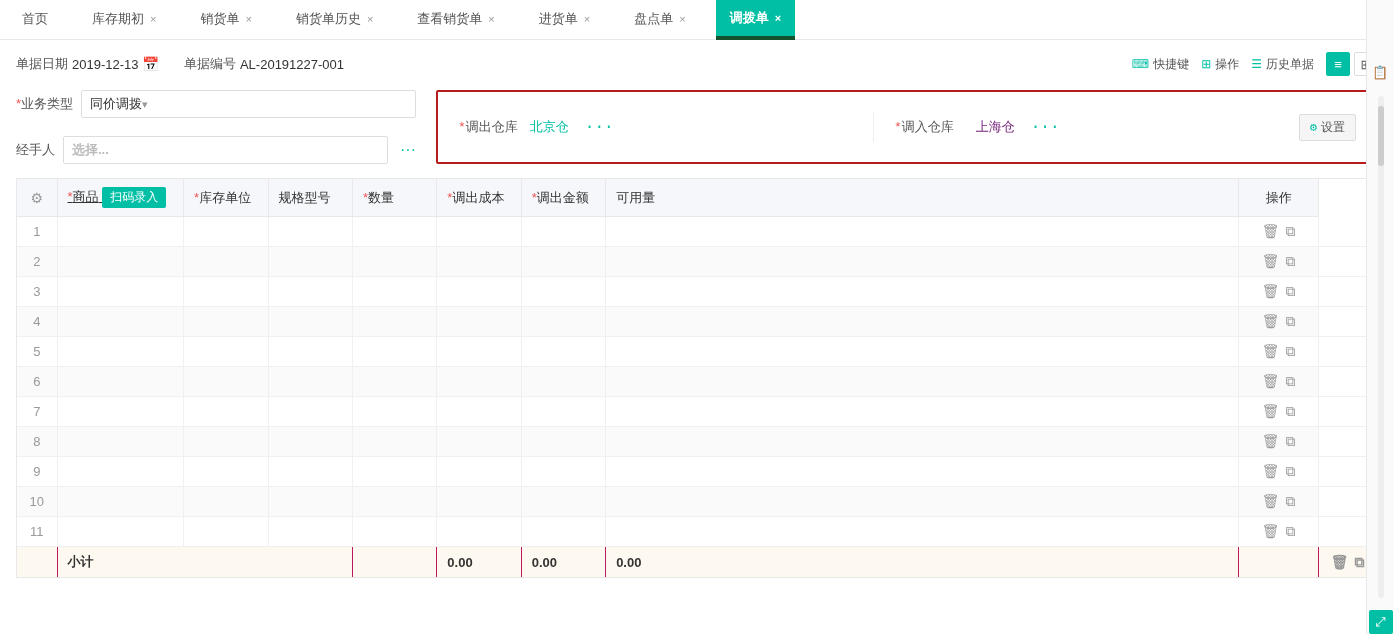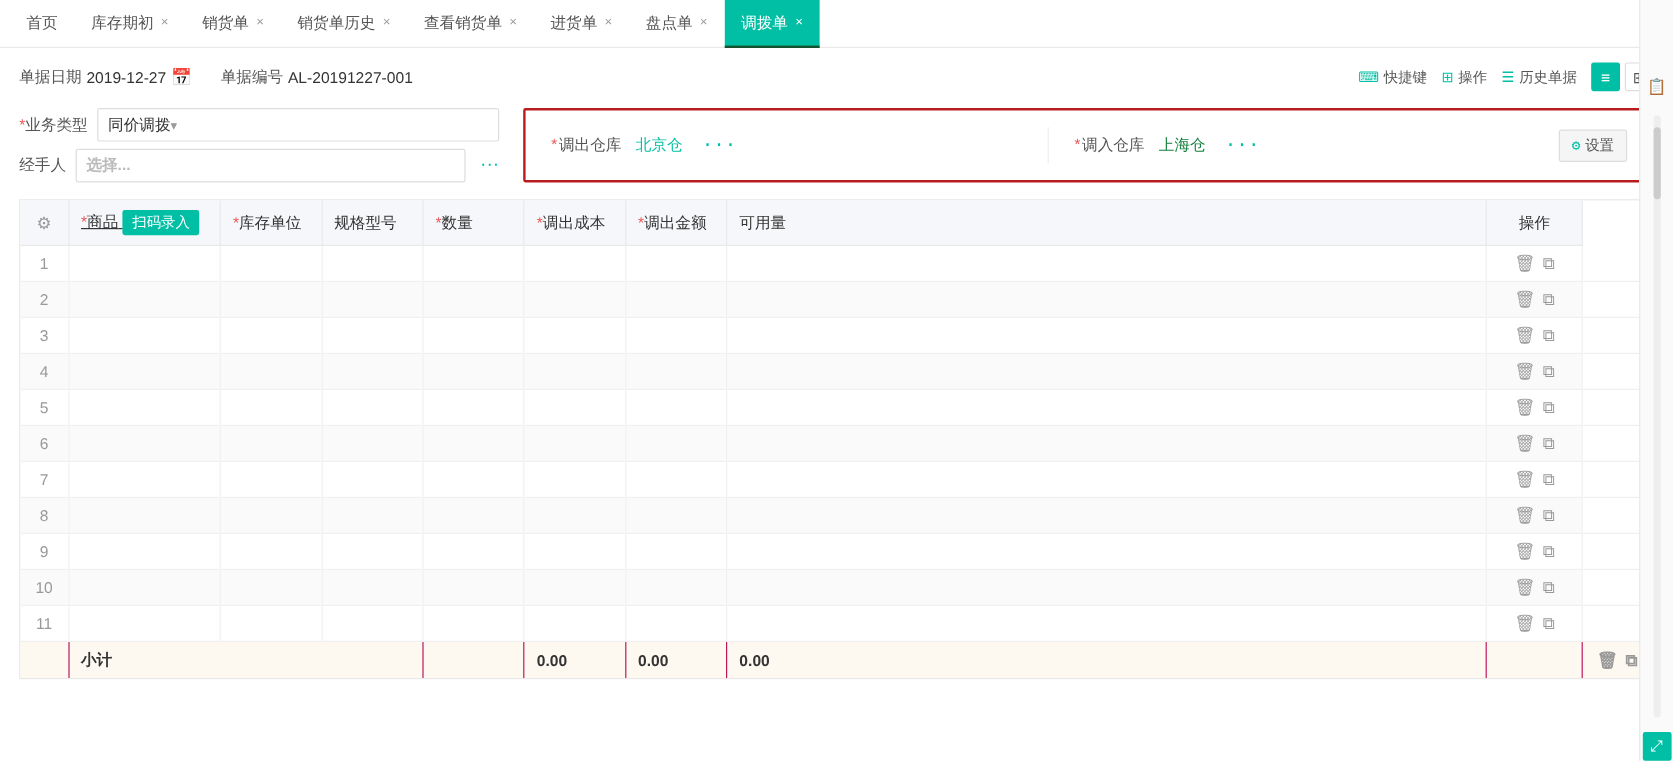--- a/index.html
+++ b/index.html
@@ -9,7 +9,7 @@
     .tab-bar {
       display: flex; align-items: center; height: 40px;
       border-bottom: 1px solid #e8e8e8; background: #fff;
-      padding: 0 8px; position: relative;
+      padding: 0 8px; position: relative; gap: 16px;
     }
     .tab-item {
       display: flex; align-items: center; padding: 0 14px; height: 40px;

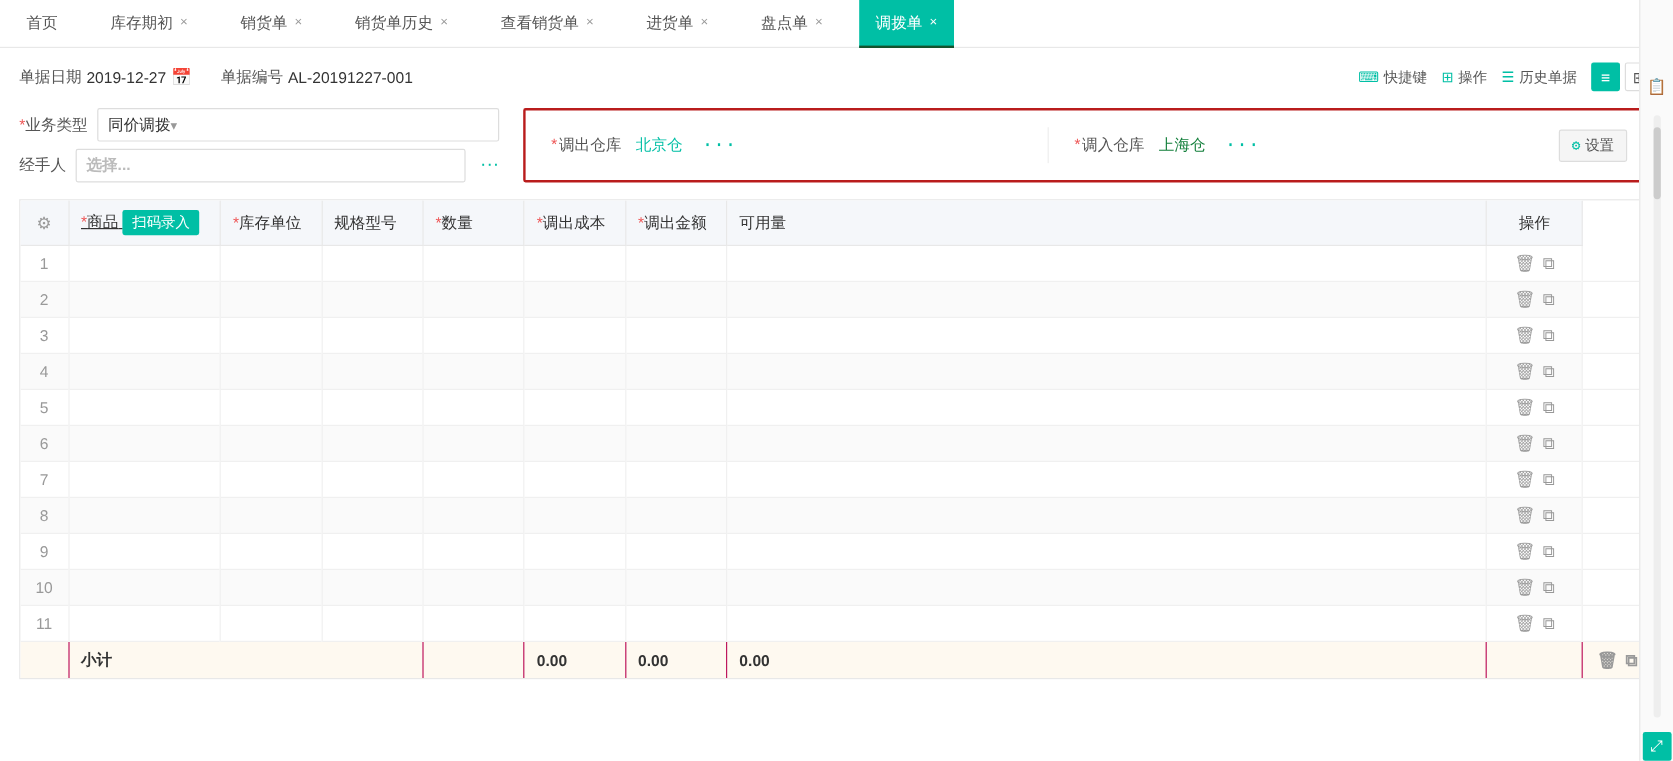--- a/index.html
+++ b/index.html
@@ -17,7 +17,7 @@
       border-bottom: 2px solid transparent;
     }
     .tab-item.active {
-      color: #fff; background: #00bfa5; border-bottom: 2px solid #14532d;
+      color: #fff; background: #00bfa5; border-bottom: 4px solid #14532d; font-weight: bold;
     }
     .tab-item .close-icon {
       margin-left: 6px; color: #999; font-size: 11px; cursor: pointer;

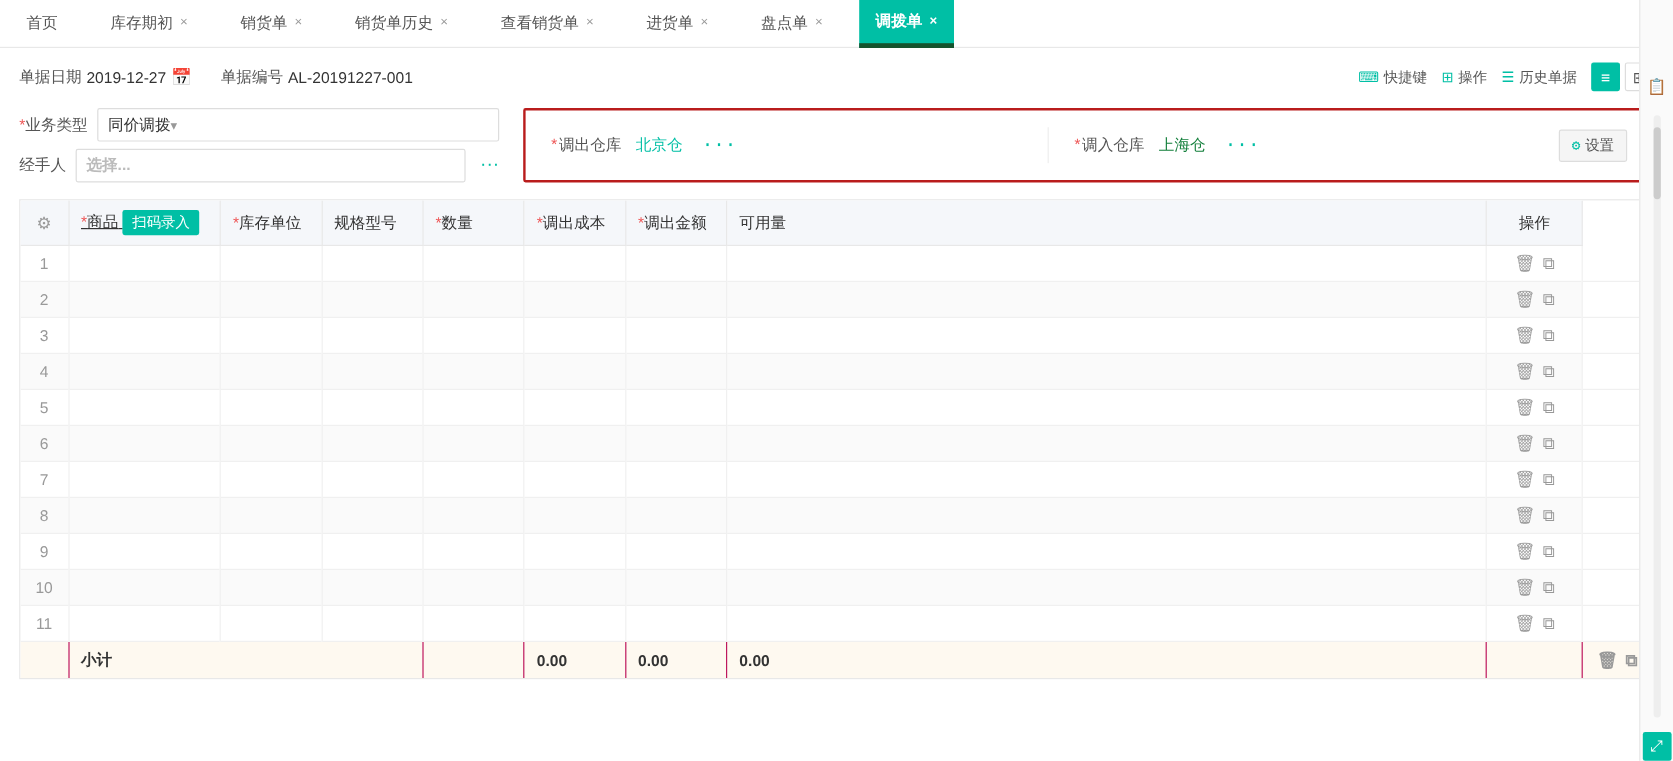--- a/index.html
+++ b/index.html
@@ -171,7 +171,7 @@
   <div class="header-row">
     <div class="header-field">
       <label>单据日期</label>
-      <span class="value">2019-12-27</span>
+      <span class="value">2019-12-13</span>
       <span class="calendar-icon">📅</span>
     </div>
     <div class="header-field">

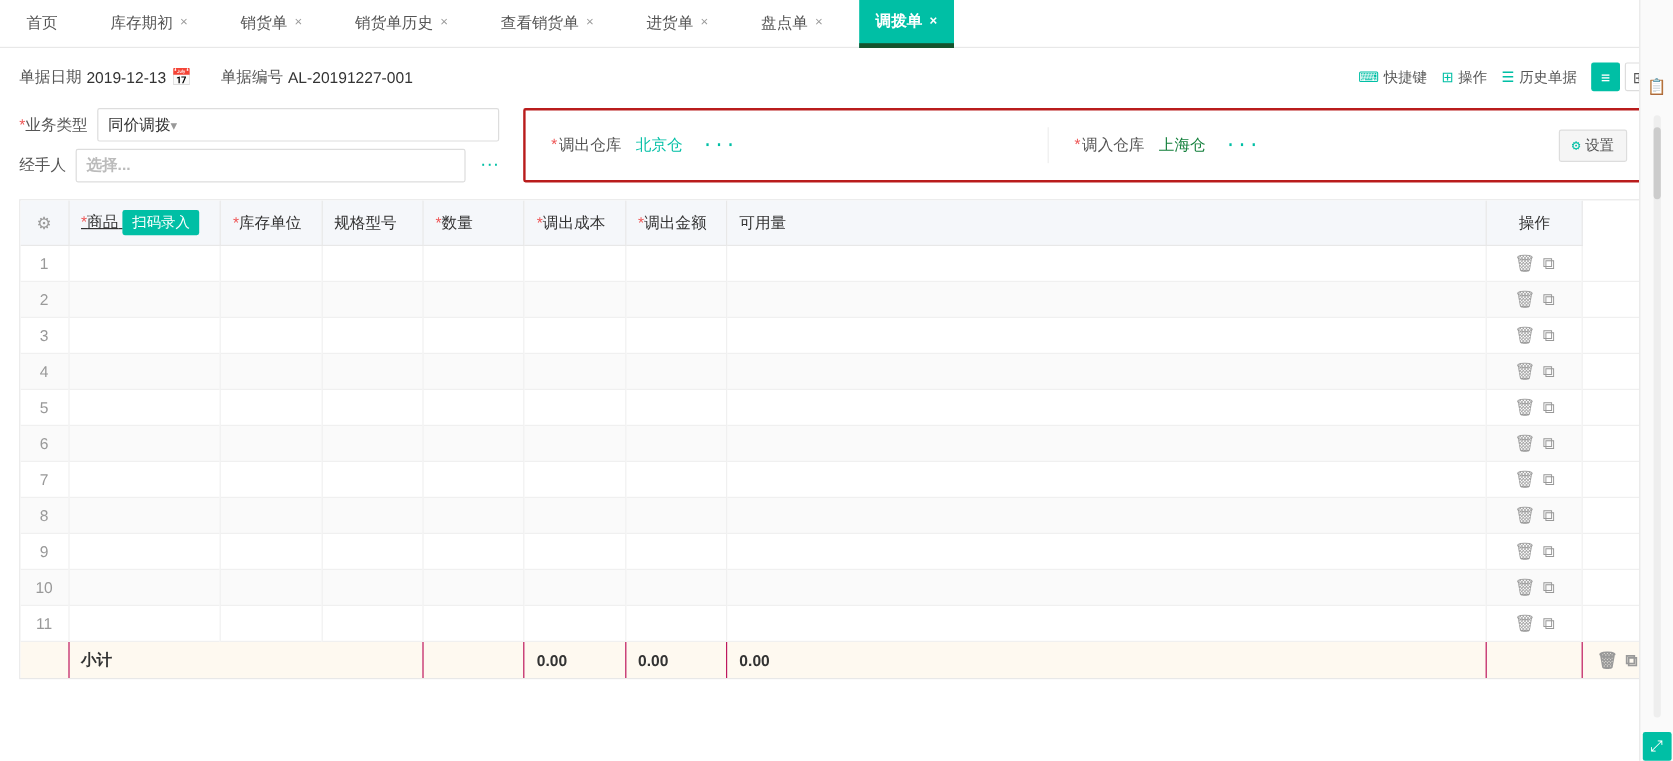--- a/index.html
+++ b/index.html
@@ -54,7 +54,7 @@
       display: flex; gap: 0; margin-bottom: 14px;
     }
     .form-left {
-      width: 420px; display: flex; flex-direction: column; gap: 6px;
+      width: 420px; display: flex; flex-direction: column; gap: 18px;
       padding-right: 20px;
     }
     .form-right {

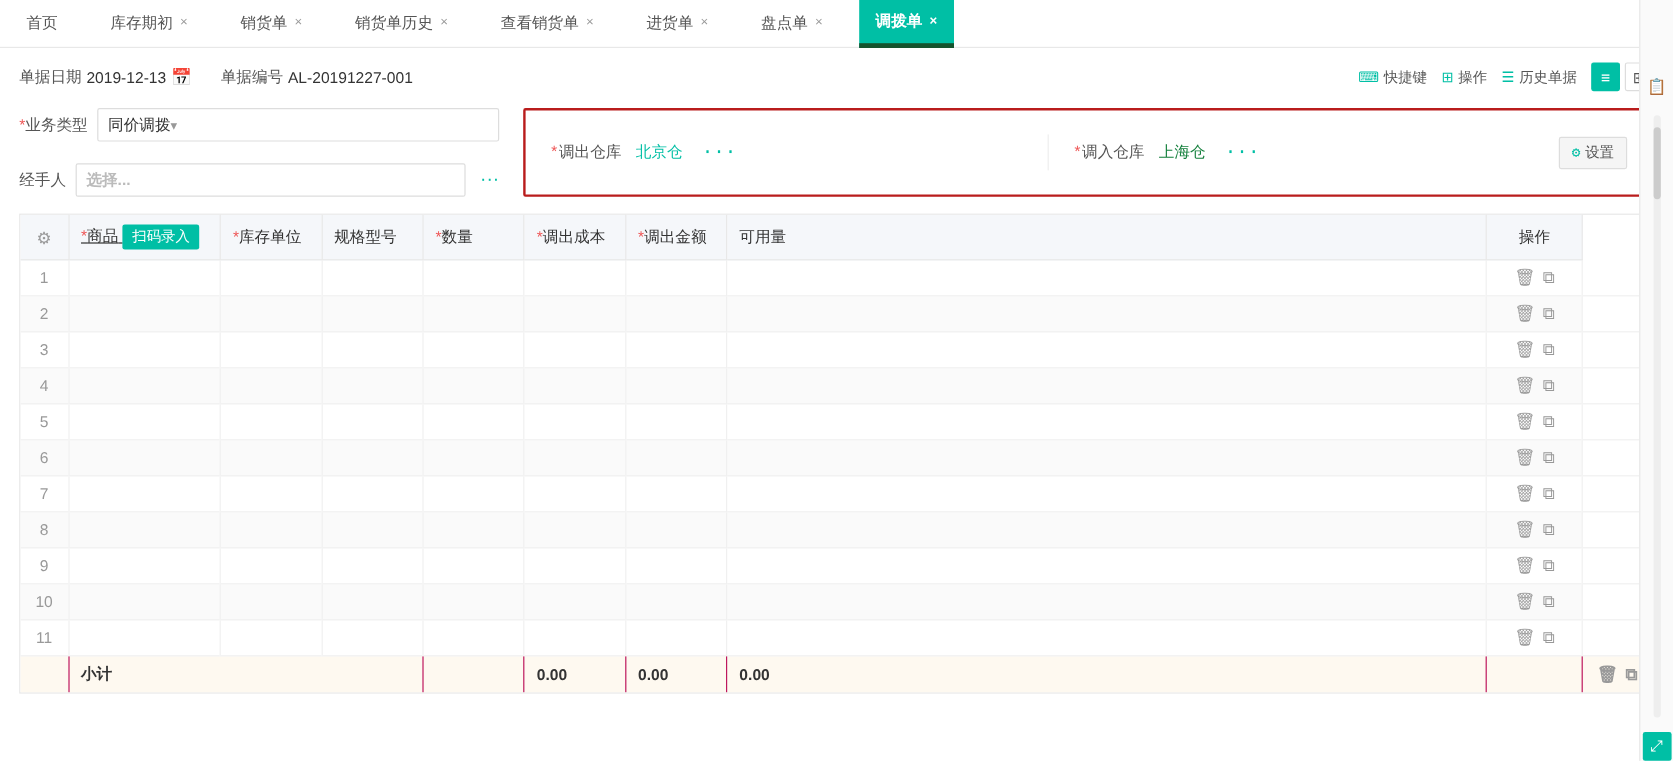--- a/index.html
+++ b/index.html
@@ -233,7 +233,7 @@
         <span class="field-label">
           <span style="color:#e55;">*</span><span>调入仓库</span>
         </span>
-        <span class="field-value" style="color:#15803d; margin-left:6px;">上海仓</span>
+        <span class="field-value" style="color:#701a75; margin-left:16px;">上海仓</span>
         <span class="more-btn" style="margin-left:10px;">···</span>
       </div>
       <div class="settings-btn">

